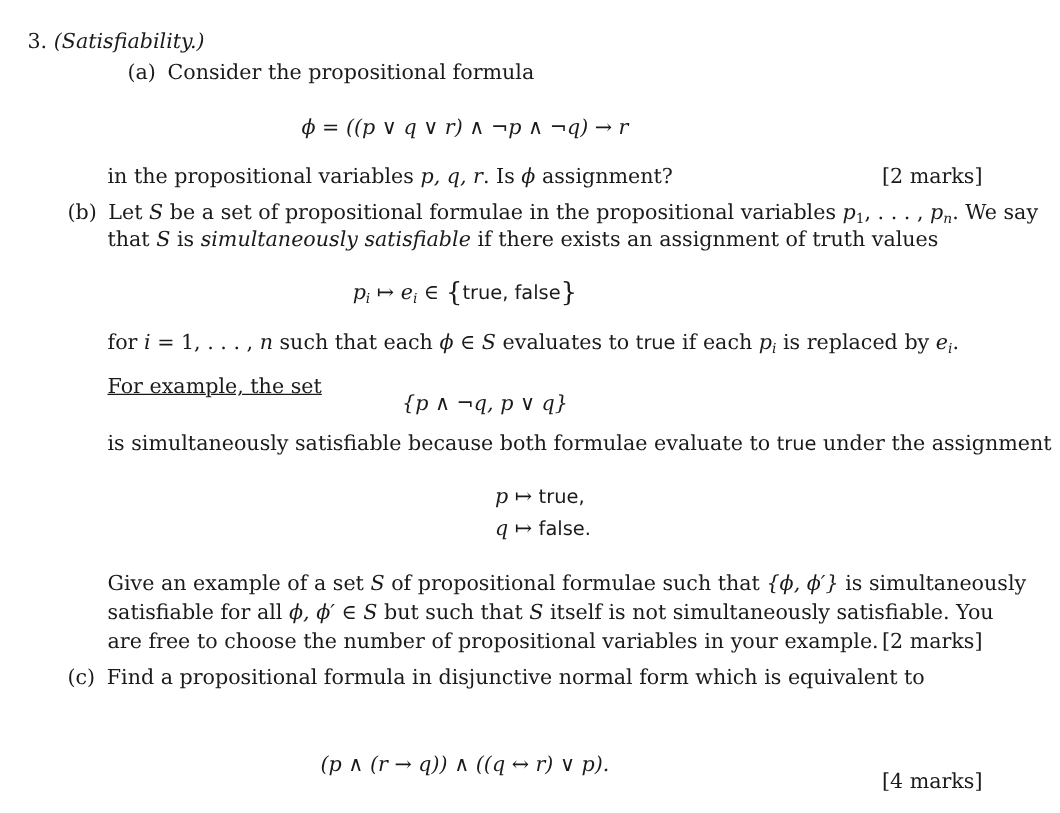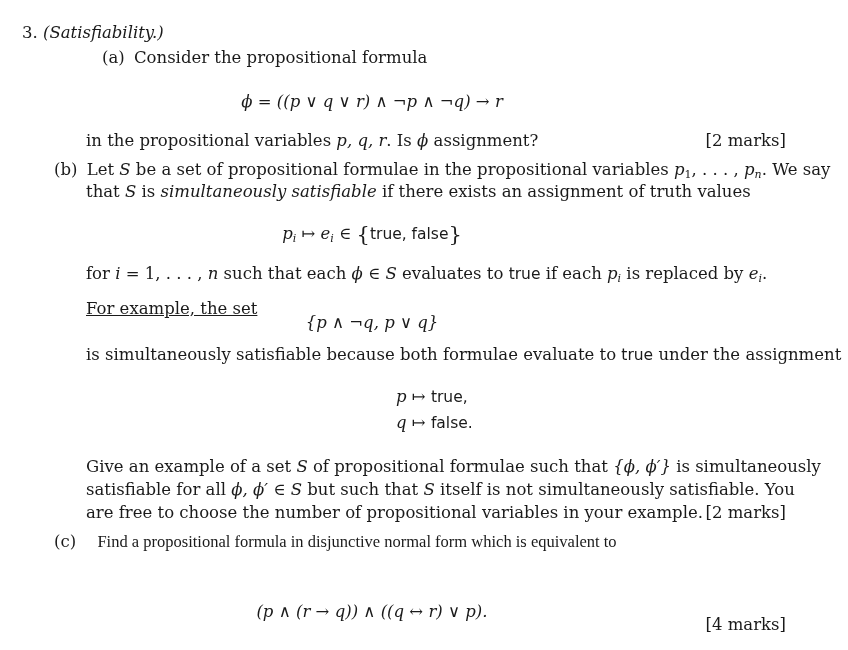--- a/index.html
+++ b/index.html
@@ -70,7 +70,7 @@
 
 <div class="line" style="left:86px; top:299px;text-decoration:underline;">For example, the set</div>
 
-<div class="center math" style="top:313px;">
+<div class="center math" style="top:313px;padding-left:16px;">
   <span class="mv">{p ∧ ¬q, p ∨ q}</span>
 </div>
 

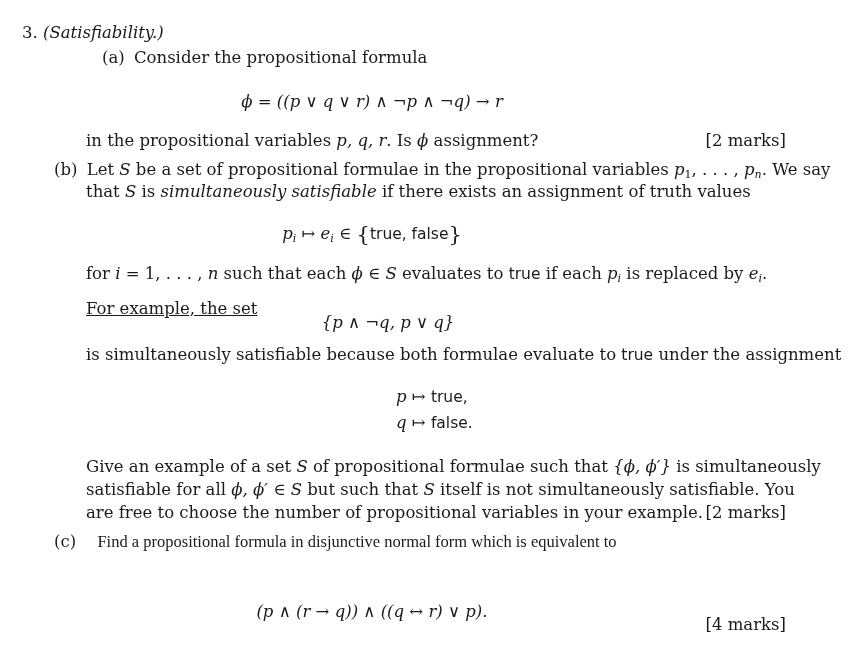--- a/index.html
+++ b/index.html
@@ -96,7 +96,7 @@
 
 <div class="line" style="left:54px; top:532px;">
   <span>(c)</span>
-  <span style="margin-left:16px;font-family:Liberation Serif, serif;">Find a propositional formula in disjunctive normal form which is equivalent to</span>
+  <span style="margin-left:4px;">Find a propositional formula in disjunctive normal form which is equivalent to</span>
 </div>
 
 <div class="center math" style="top:602px;">

